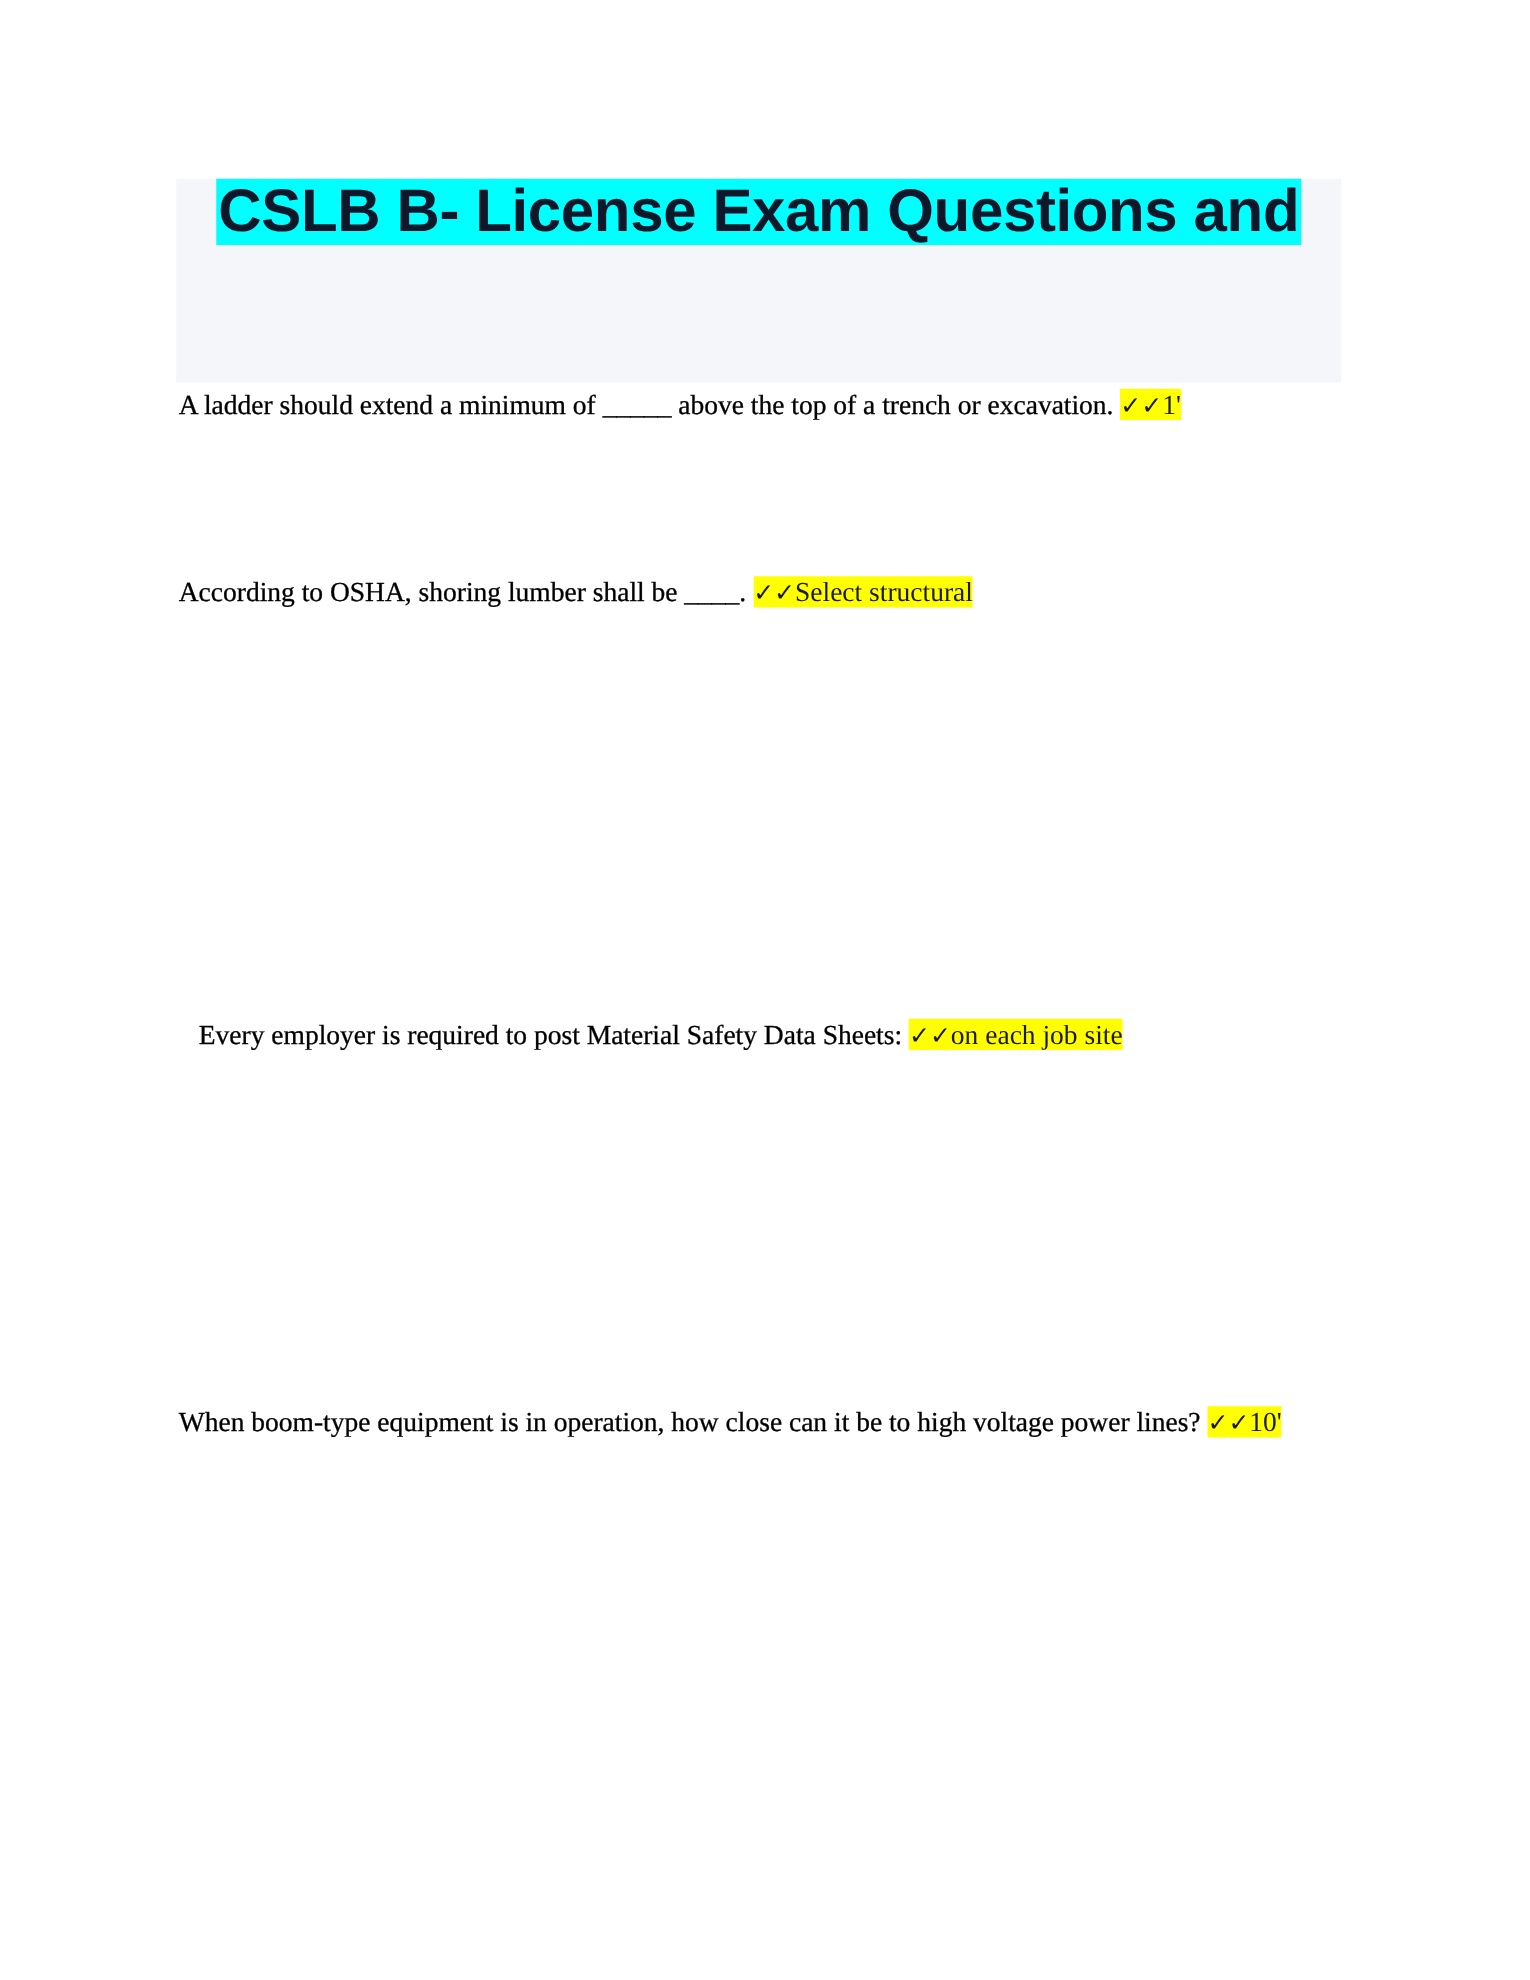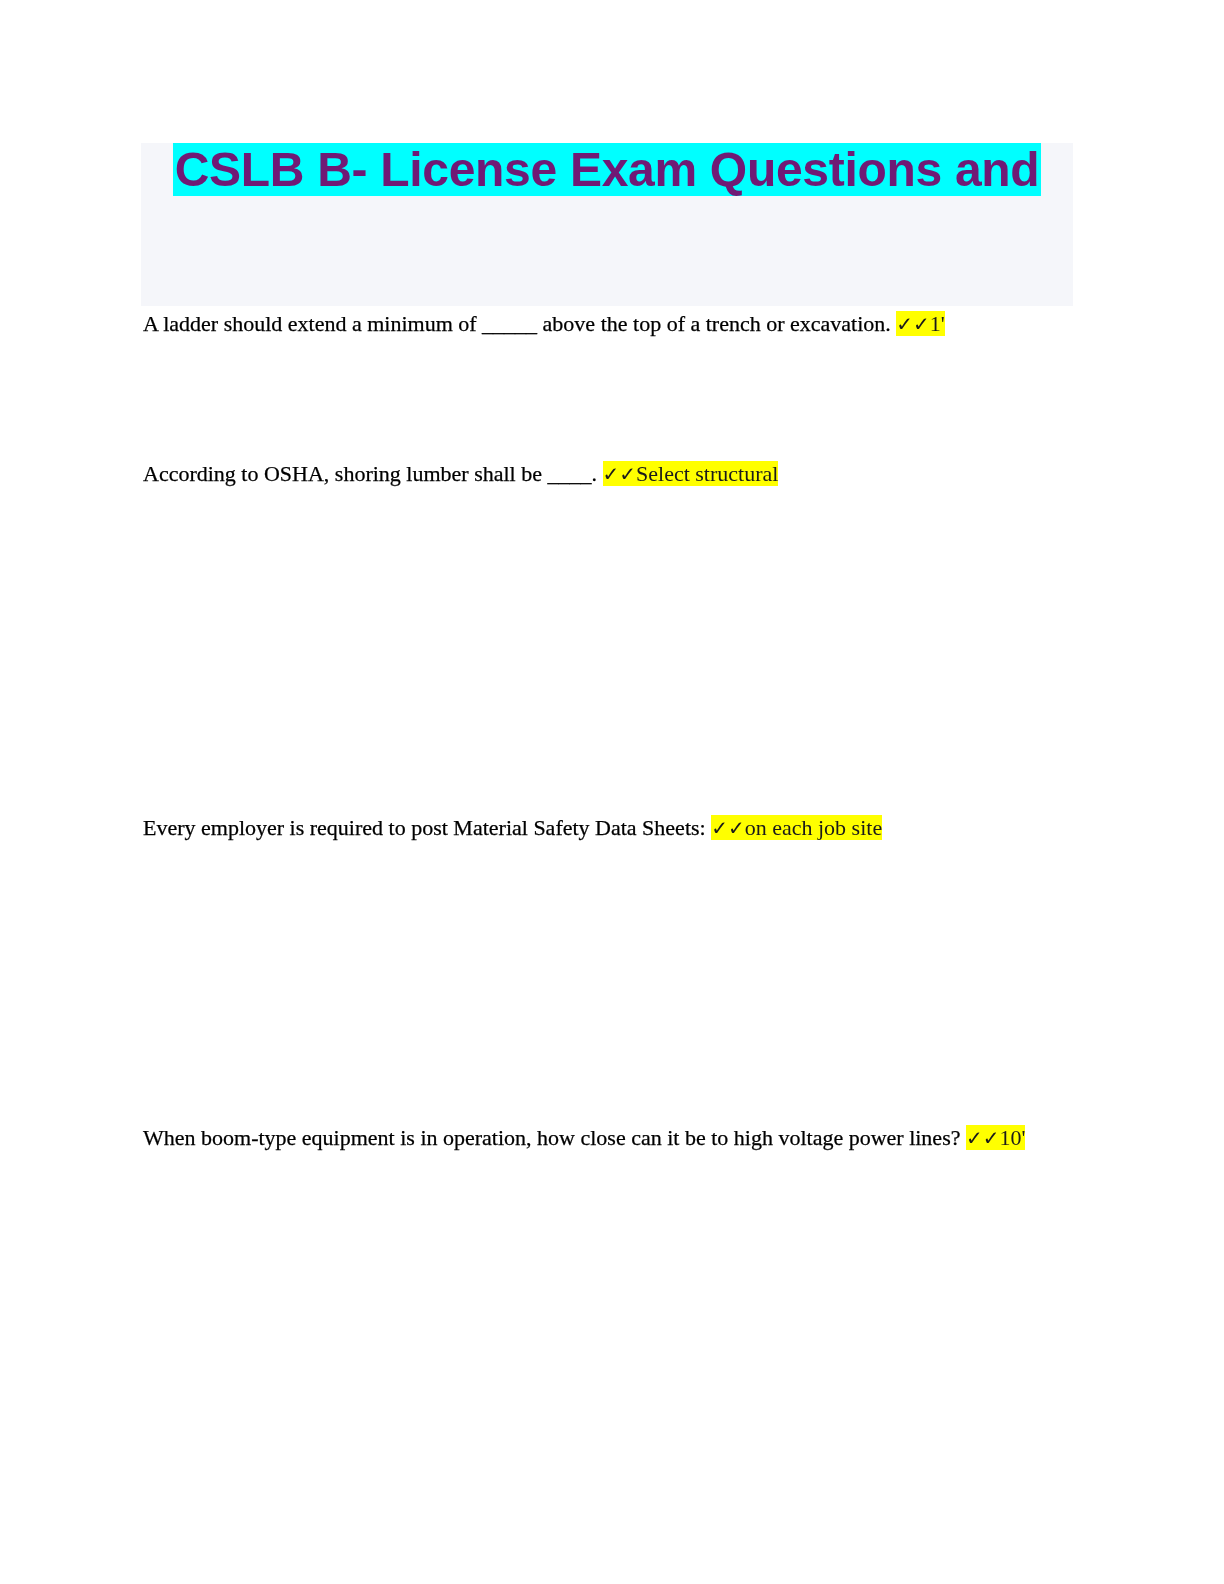--- a/index.html
+++ b/index.html
@@ -13,7 +13,7 @@
       position: absolute; left: 0; top: 0; width: 932px; margin: 0;
       text-align: center;
       font-family: "Liberation Sans", sans-serif; font-weight: bold;
-      font-size: 48px; line-height: 54px; color: #701a75;
+      font-size: 48px; line-height: 54px; color: #0f172a;
       letter-spacing: -0.3px;
     }
     .title span { background: #00ffff; padding: 0 2px; }

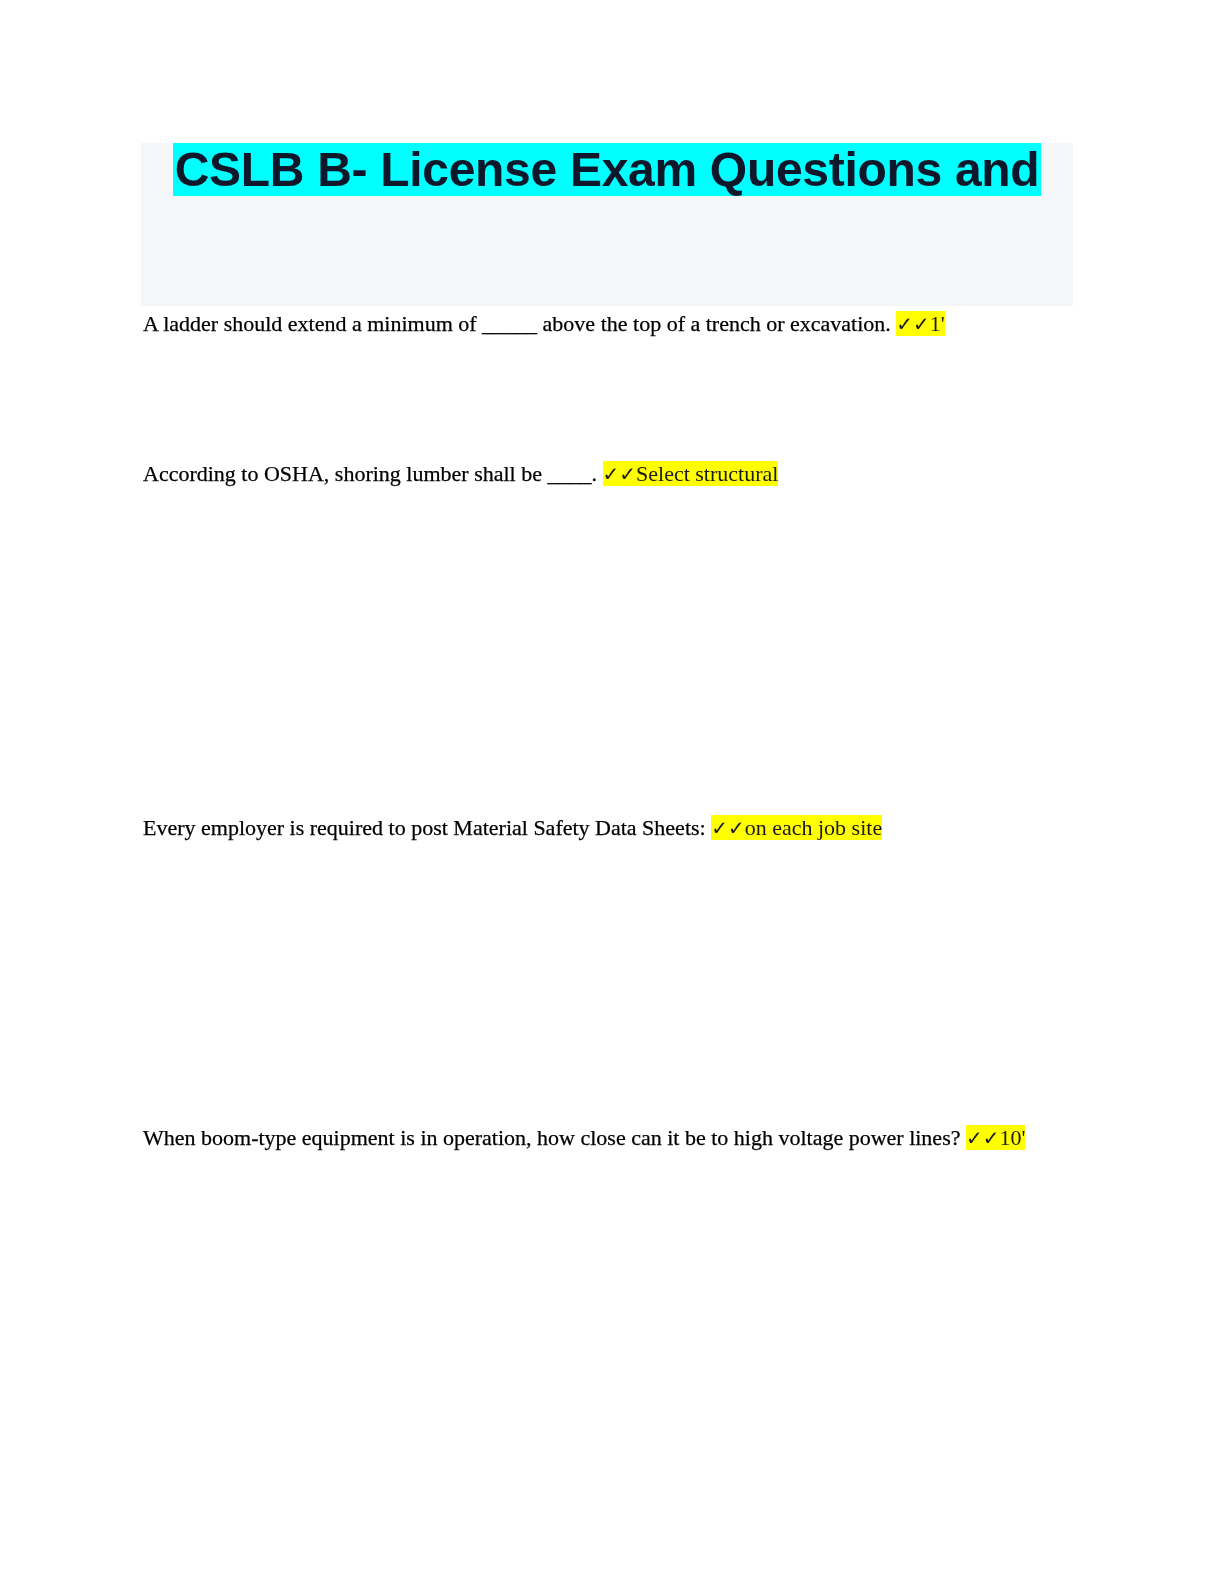--- a/index.html
+++ b/index.html
@@ -39,7 +39,7 @@
   <p class="qa" style="top:444px;"><span class="q">According to OSHA, shoring lumber shall be ____. </span><span class="a"><span class="check">✓✓</span><span>Select structural</span></span><span></span></p>
 
 
-  <p class="qa" style="top:798px;"><span class="q">Every employer is required to post Material Safety Data Sheets: </span><span class="a"><span class="check">✓✓</span><span>on each job site</span></span><span></span></p>
+  <p class="qa" style="top:798px;margin-left:16px;"><span class="q">Every employer is required to post Material Safety Data Sheets: </span><span class="a"><span class="check">✓✓</span><span>on each job site</span></span><span></span></p>
 
 
   <p class="qa" style="top:1108px;"><span class="q">When boom-type equipment is in operation, how close can it be to high voltage power lines? </span><span class="a"><span class="check">✓✓</span><span>10'</span></span><span></span></p>

